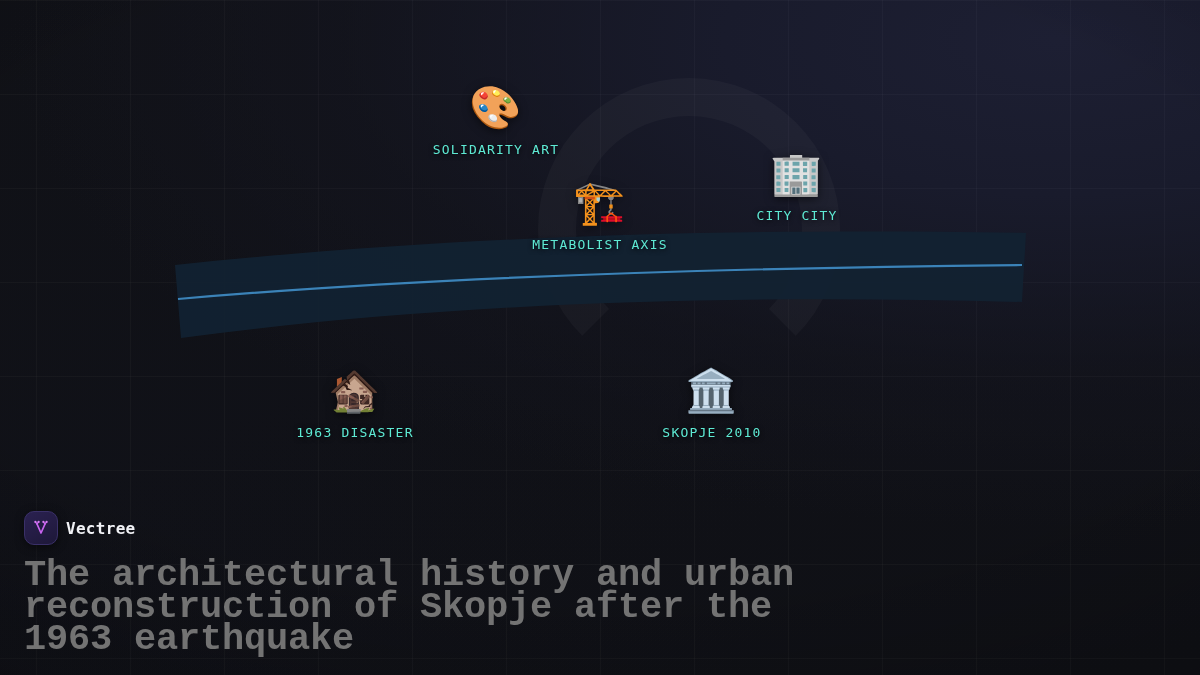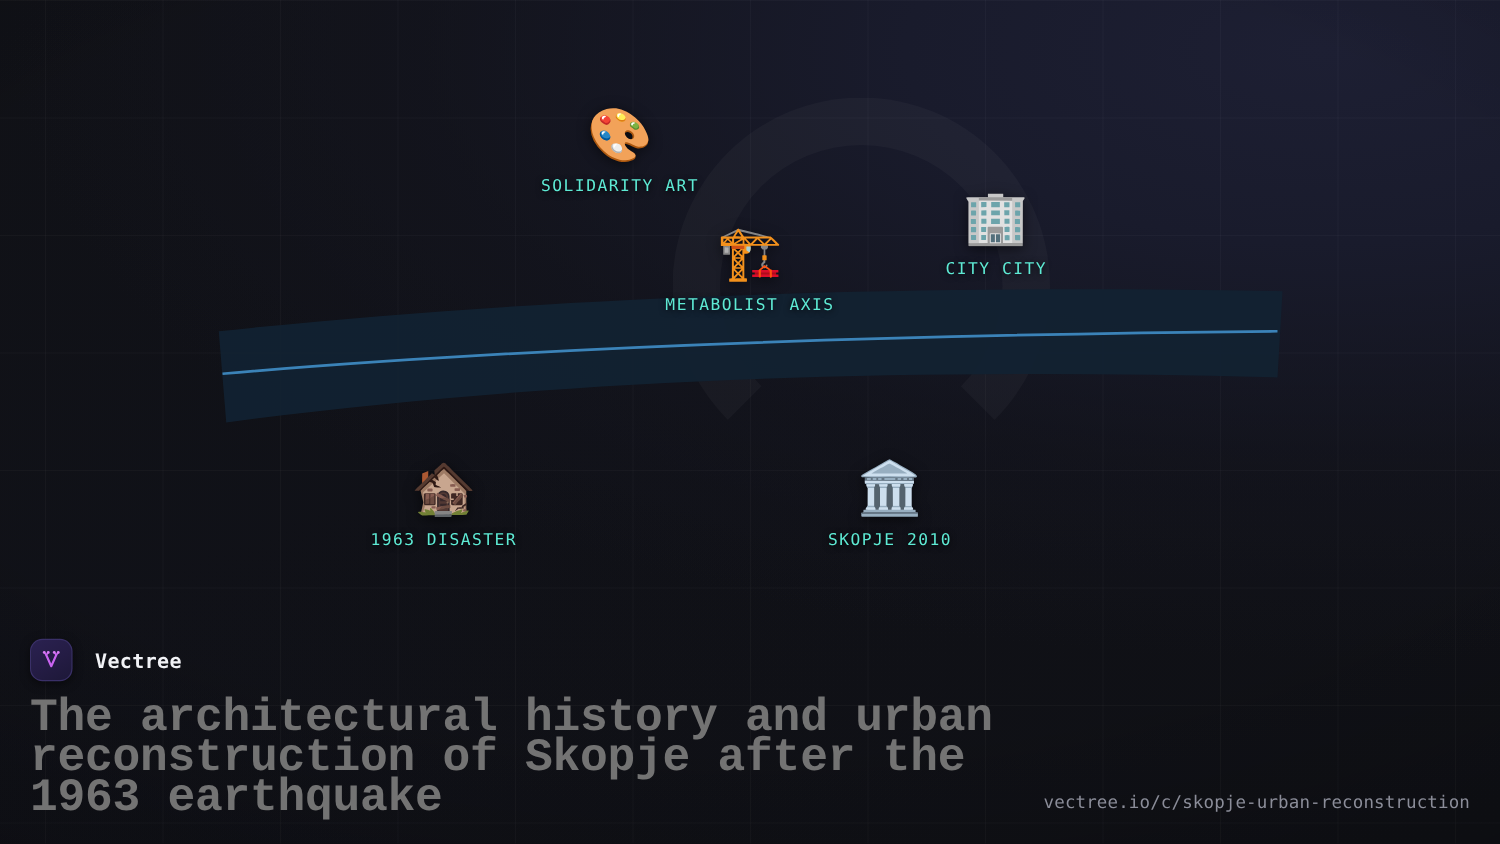--- a/index.html
+++ b/index.html
@@ -100,7 +100,7 @@
   .brand {
     display: flex;
     align-items: center;
-    gap: 18px;
+    gap: 8px;
     margin-bottom: 14px;
   }
   .brand-mark {

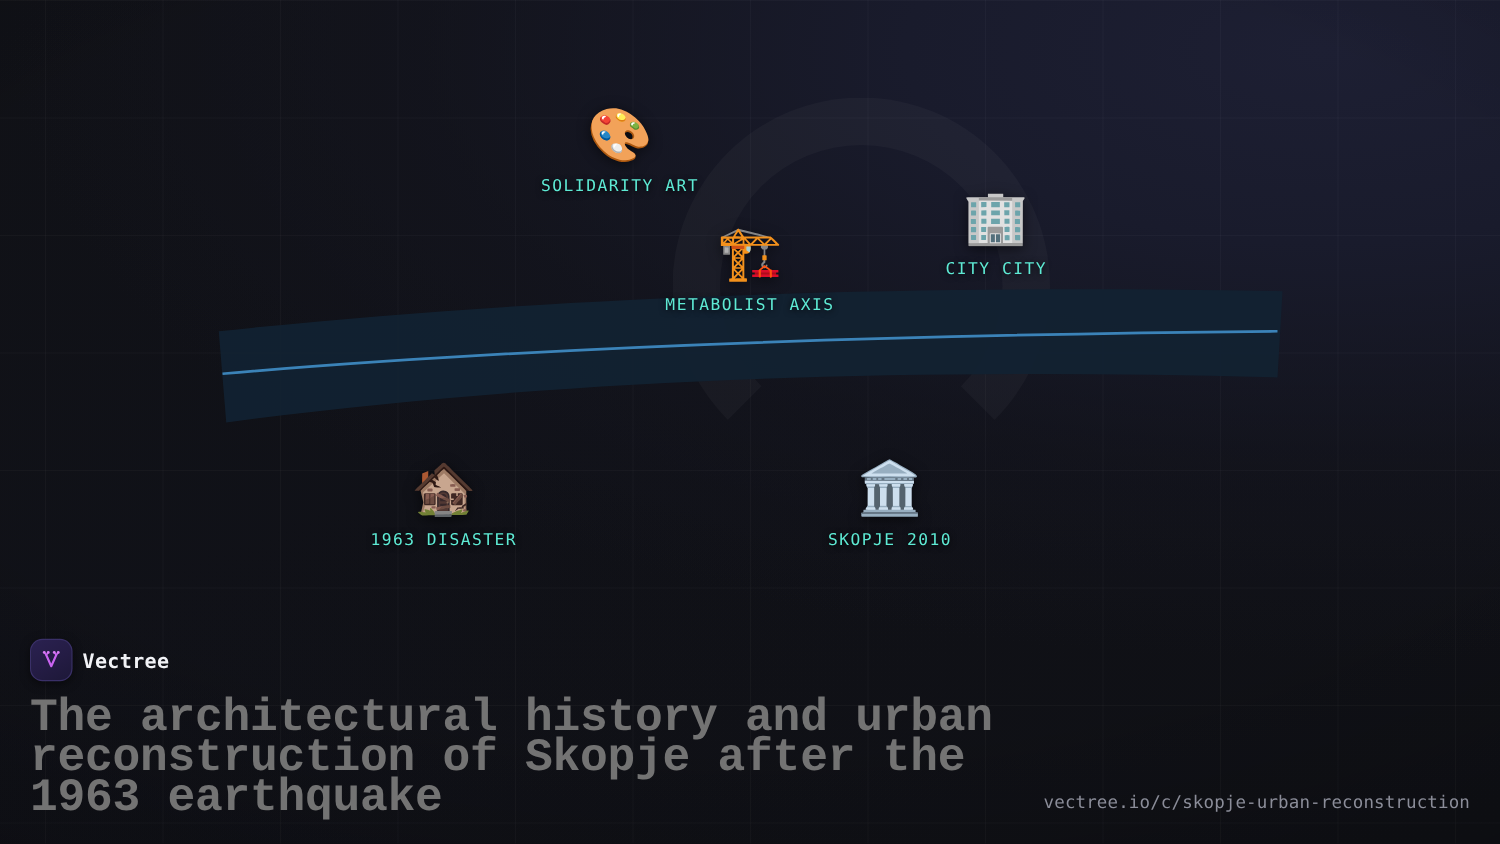--- a/index.html
+++ b/index.html
@@ -202,7 +202,6 @@
     <h1 class="headline">The architectural history and urban
 reconstruction of Skopje after the
 1963 earthquake</h1>
-    <div class="url">vectree.io/c/skopje-urban-reconstruction</div>
   </div>
 
 </div>

